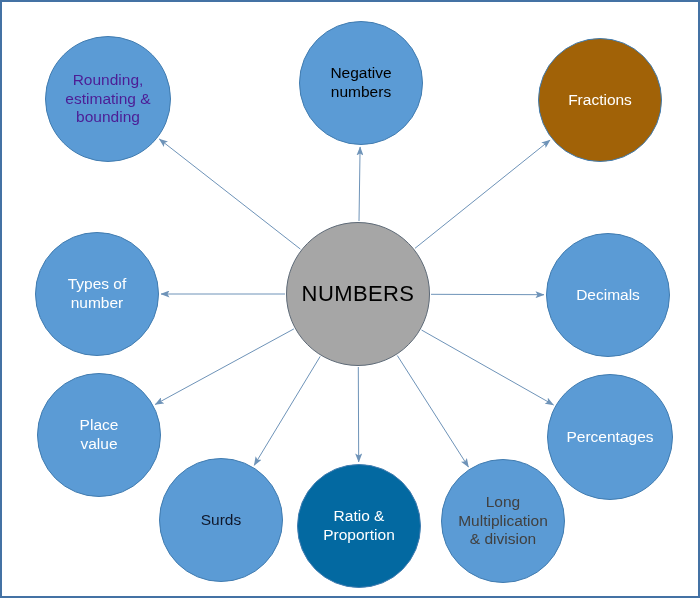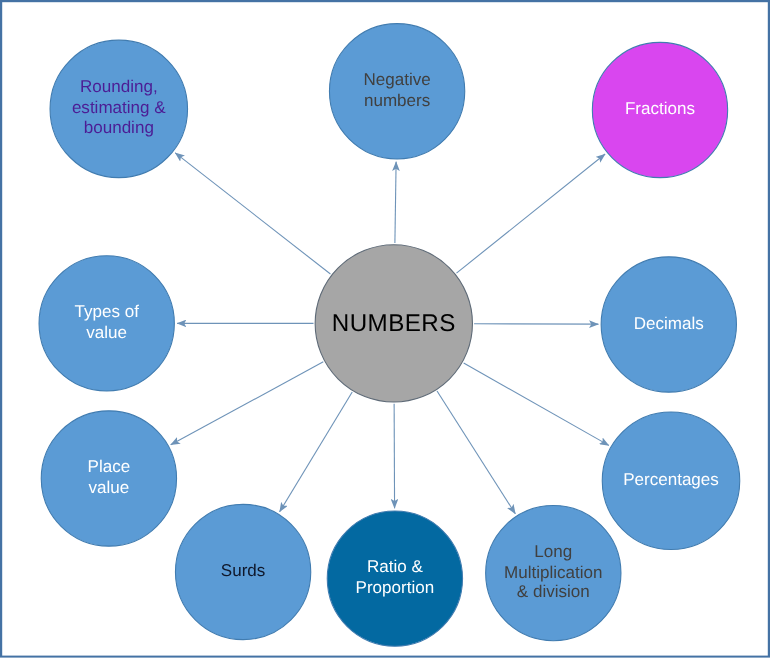--- a/index.html
+++ b/index.html
@@ -84,7 +84,7 @@
 estimating &amp;
 bounding</span>
       </div>
-      <div class="node node-leaf" style="left: 297px; top: 19px; width: 124px; height: 124px; background: rgb(91, 155, 213); border-color: rgb(65, 124, 176); color: #404040;">
+      <div class="node node-leaf" style="left: 297px; top: 19px; width: 124px; height: 124px; background: rgb(91, 155, 213); border-color: rgb(65, 124, 176); color: #000000;">
         <span class="node-label">Negative
 numbers</span>
       </div>

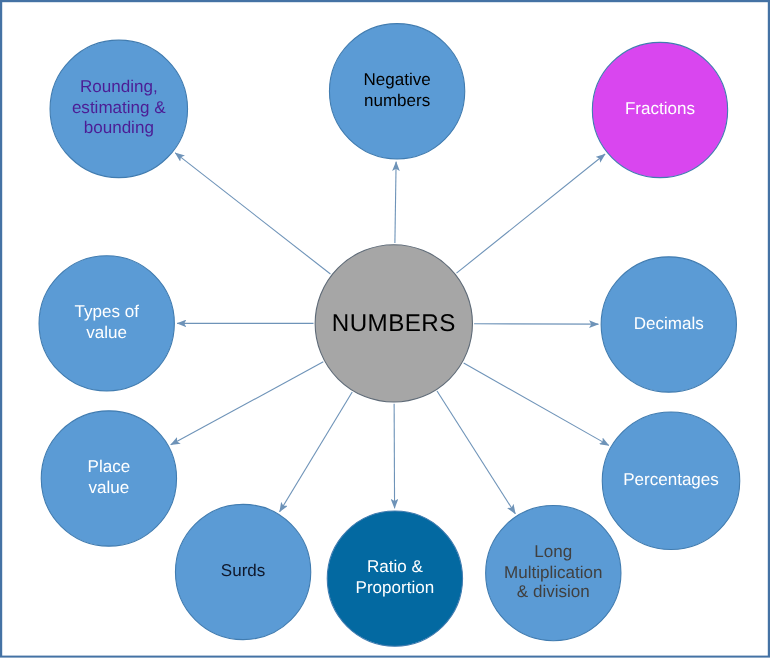--- a/index.html
+++ b/index.html
@@ -88,7 +88,7 @@
         <span class="node-label">Negative
 numbers</span>
       </div>
-      <div class="node node-leaf" style="left: 536px; top: 36px; width: 124px; height: 124px; background: #d946ef; border-color: rgb(65, 124, 176); color: rgb(255, 255, 255);">
+      <div class="node node-leaf" style="left: 536px; top: 36px; width: 124px; height: 124px; background: #a16207; border-color: rgb(65, 124, 176); color: rgb(255, 255, 255);">
         <span class="node-label">Fractions</span>
       </div>
       <div class="node node-leaf" style="left: 33px; top: 230px; width: 124px; height: 124px; background: rgb(91, 155, 213); border-color: rgb(65, 124, 176); color: rgb(255, 255, 255);">

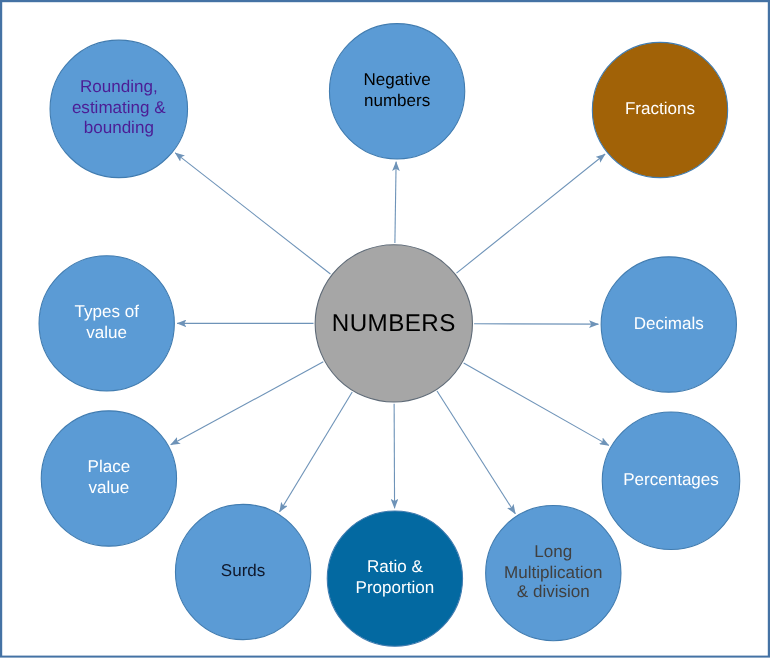--- a/index.html
+++ b/index.html
@@ -93,7 +93,7 @@
       </div>
       <div class="node node-leaf" style="left: 33px; top: 230px; width: 124px; height: 124px; background: rgb(91, 155, 213); border-color: rgb(65, 124, 176); color: rgb(255, 255, 255);">
         <span class="node-label">Types of
-value</span>
+number</span>
       </div>
       <div class="node node-leaf" style="left: 544px; top: 231px; width: 124px; height: 124px; background: rgb(91, 155, 213); border-color: rgb(65, 124, 176); color: rgb(255, 255, 255);">
         <span class="node-label">Decimals</span>

